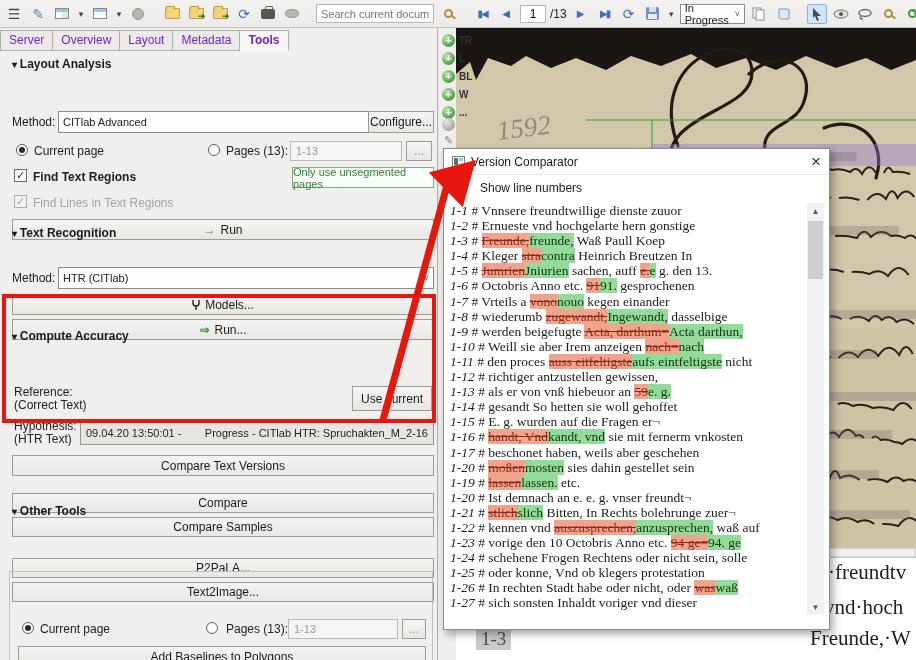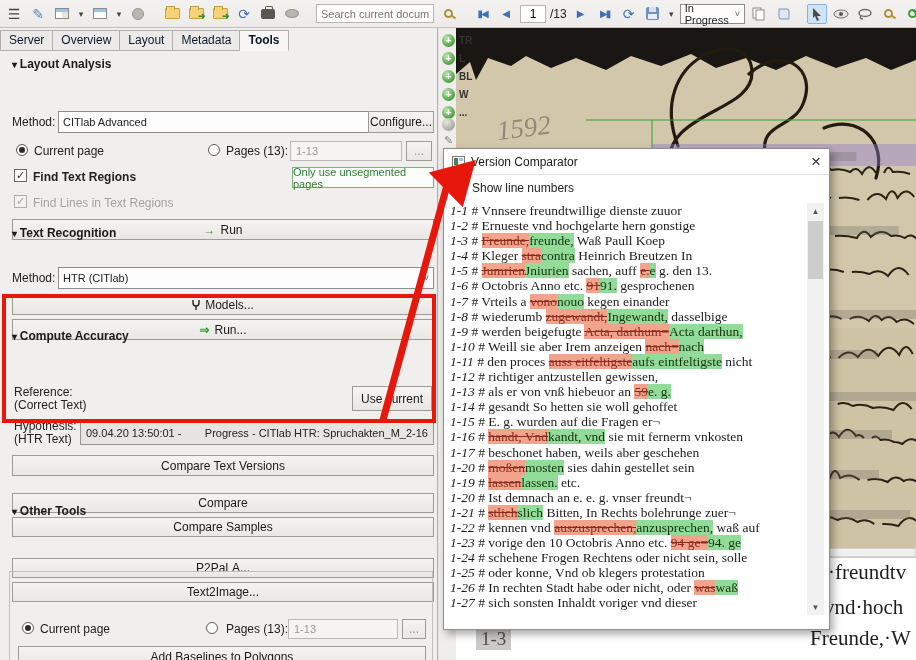--- a/index.html
+++ b/index.html
@@ -49,7 +49,7 @@
                 background:#f0efed; border-right:1px solid #b2afac; }
   #tabbar { position:absolute; left:0; top:2px; height:21px; display:flex; }
   .tab { padding:2px 8px 3px; border:1px solid #b2afac; border-left:none; background:#eceae8;
-         font-size:12px; color:#0f172a;text-align:right; }
+         font-size:12px; color:#6d28d9;text-align:right; }
   .tab:first-child { border-left:1px solid #b2afac; }
   .tab.active { font-weight:bold; background:#f7f6f5; border-bottom:1px solid #f7f6f5; }
   .sec-head { position:absolute; left:12px; font-weight:bold; font-size:12px; color:#1a1a1a; }

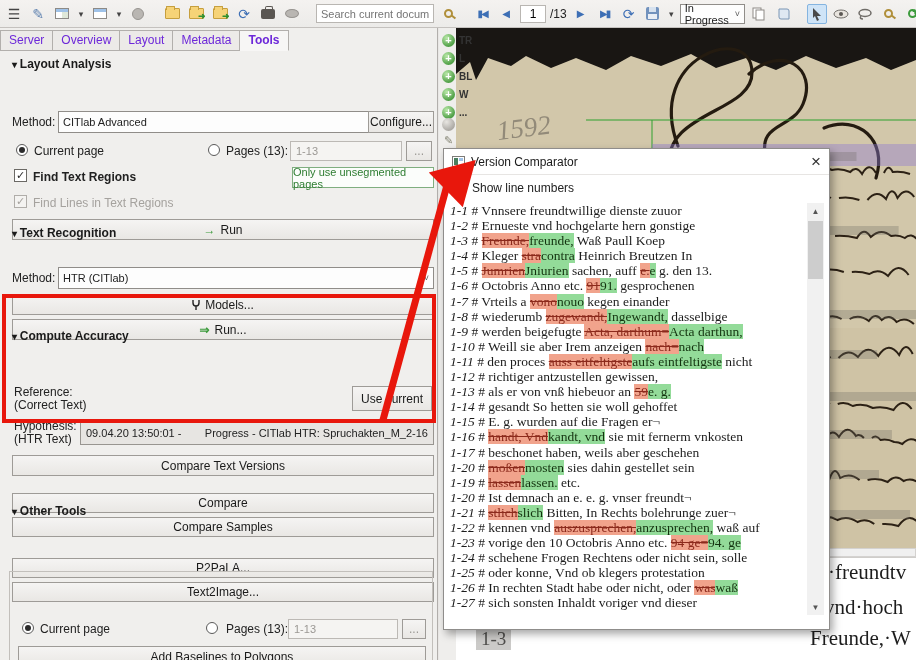--- a/index.html
+++ b/index.html
@@ -98,7 +98,7 @@
   .dlg-ic:before { content:""; position:absolute; left:1px; top:1px; width:4px; bottom:1px; background:#4a7f5f; }
   .dlg-ic:after { content:""; position:absolute; right:1px; top:1px; width:4px; height:3px; background:#9fc2e8; }
   #dlg-close { margin-left:auto; font-size:17px; color:#333; line-height:1; }
-  #dlg-cbrow { position:absolute; left:8px; top:32px; display:flex; align-items:center; gap:7px; }
+  #dlg-cbrow { position:absolute; left:8px; top:32px; display:flex; align-items:center; gap:15px; }
   #diff-wrap { position:absolute; left:6px; top:54px; right:23px; height:412px; overflow:hidden;
                font-family:"Liberation Serif", serif; font-size:13.5px; color:#1c1c1c; }
   .diff-line { height:15.1px; line-height:15.1px; white-space:nowrap; }

